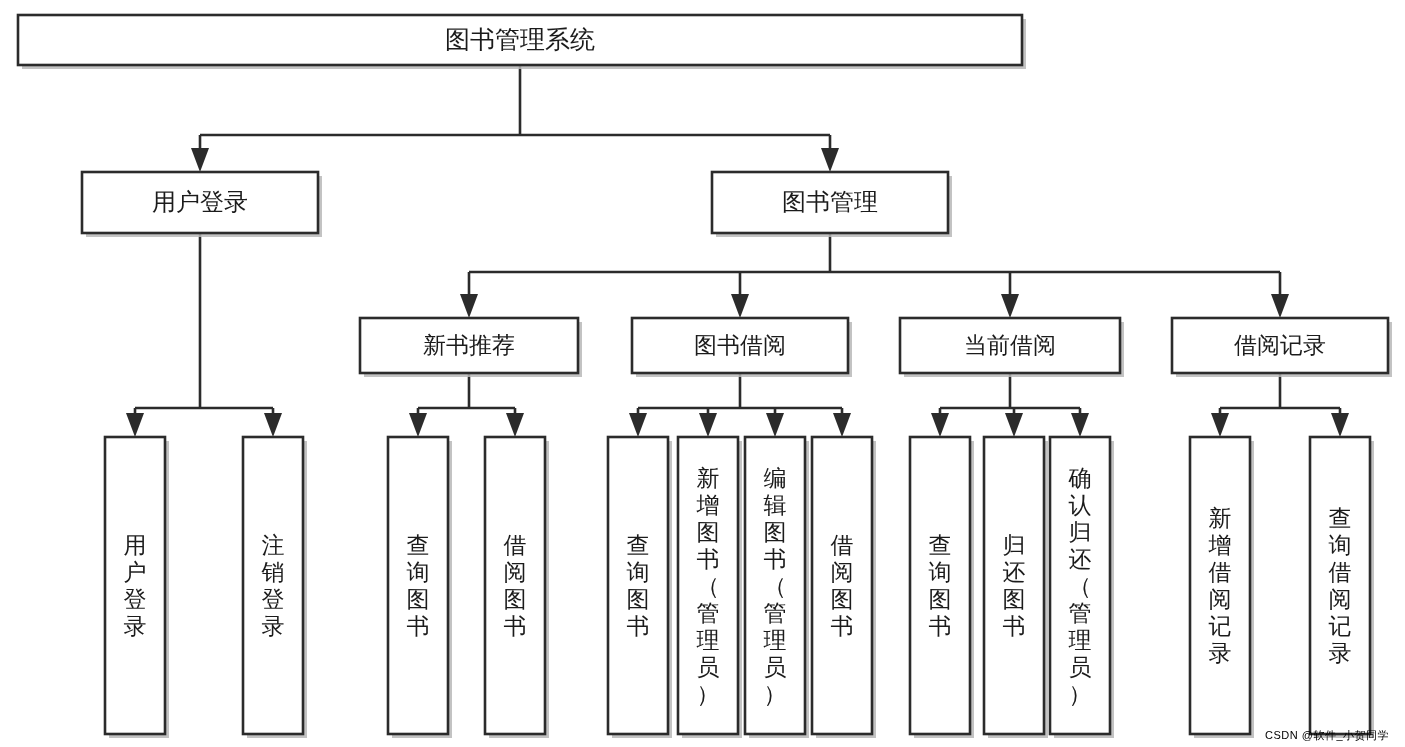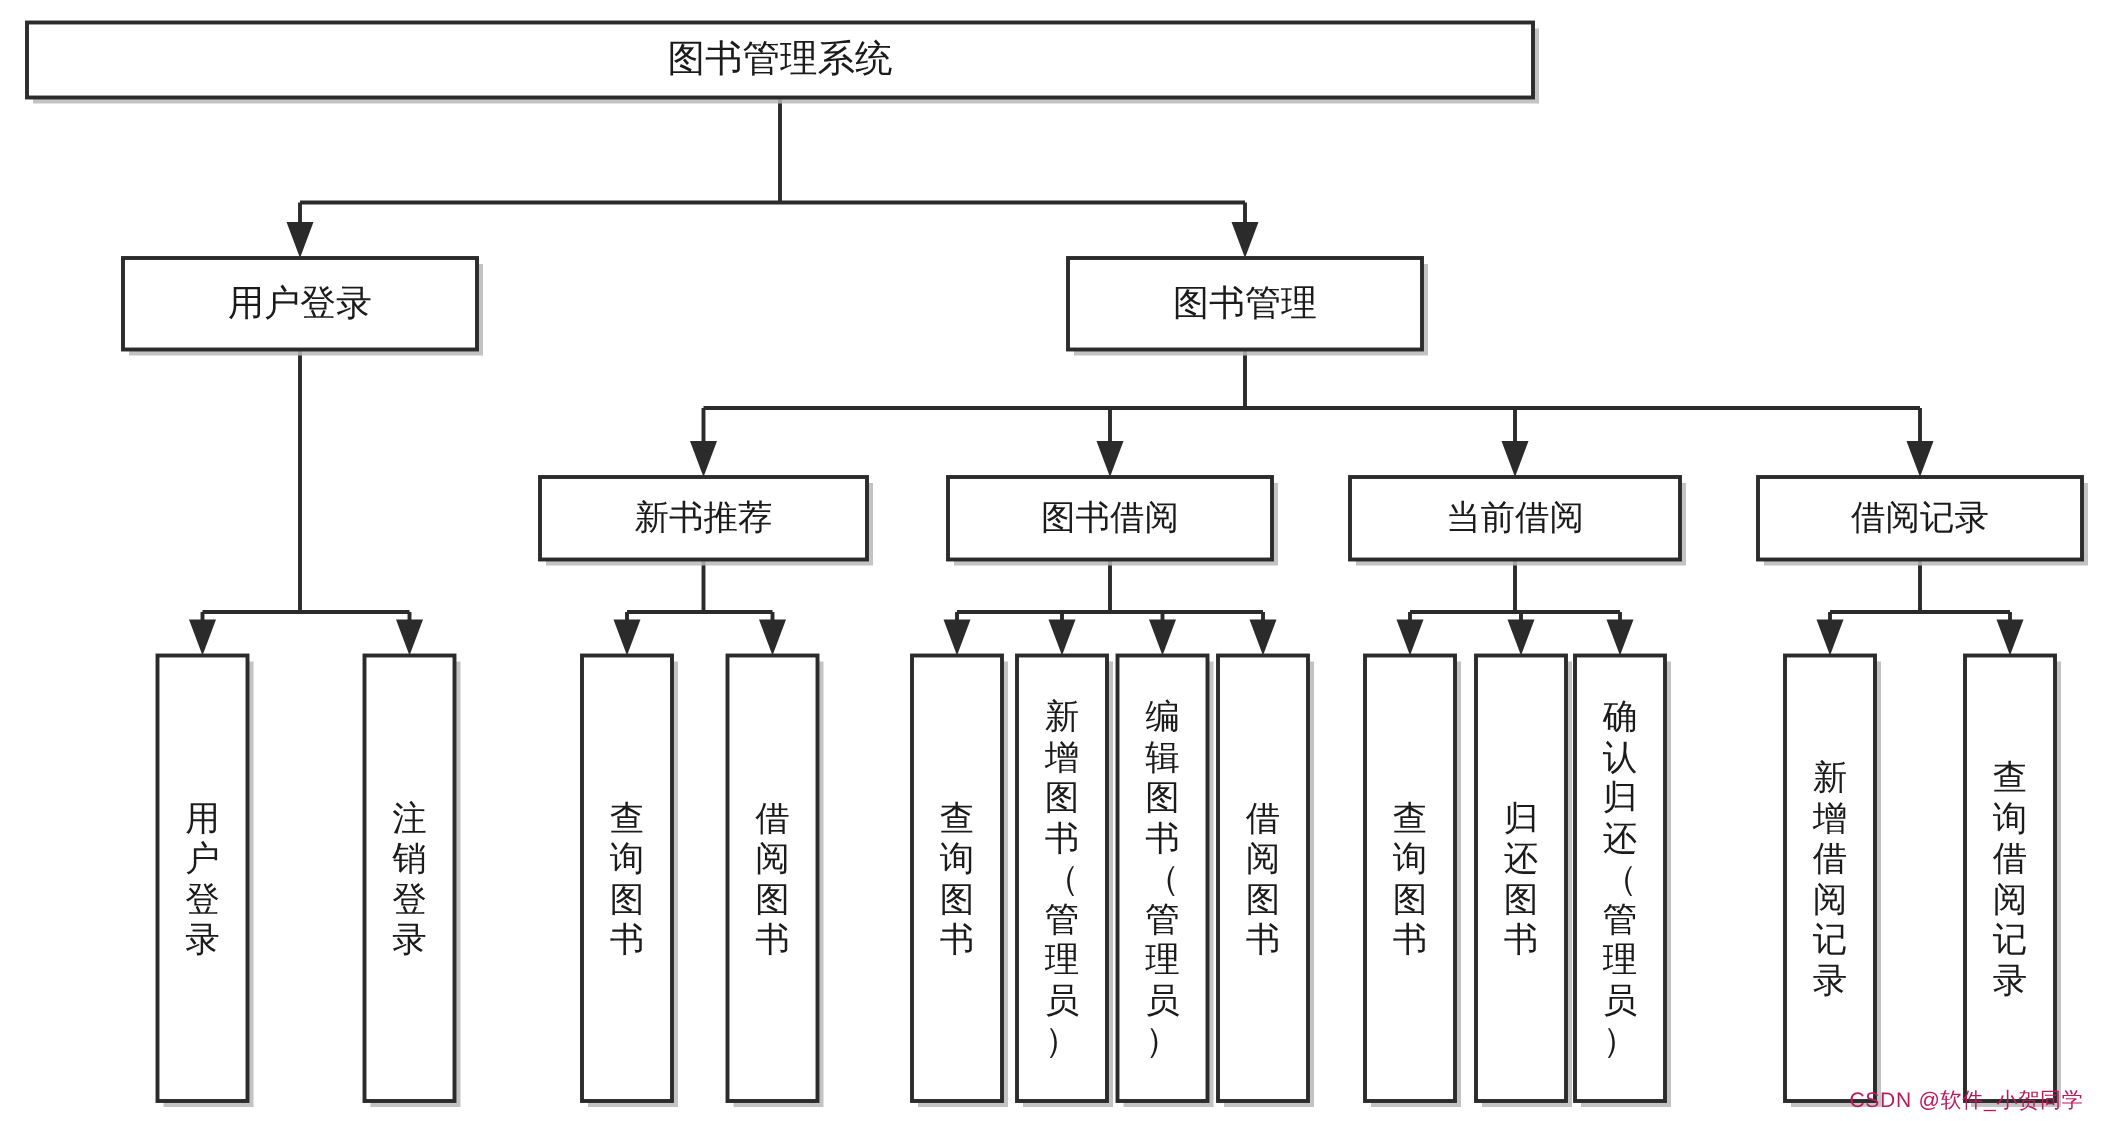--- a/index.html
+++ b/index.html
@@ -59,8 +59,8 @@
     right: 8px;
     bottom: 4px;
     font-family: "Liberation Sans", "DejaVu Sans", sans-serif;
-    font-size: 14px;
-    color: #be185d;
+    font-size: 11px;
+    color: #000000;
     letter-spacing: 0.5px;
     white-space: nowrap;
     pointer-events: none;

